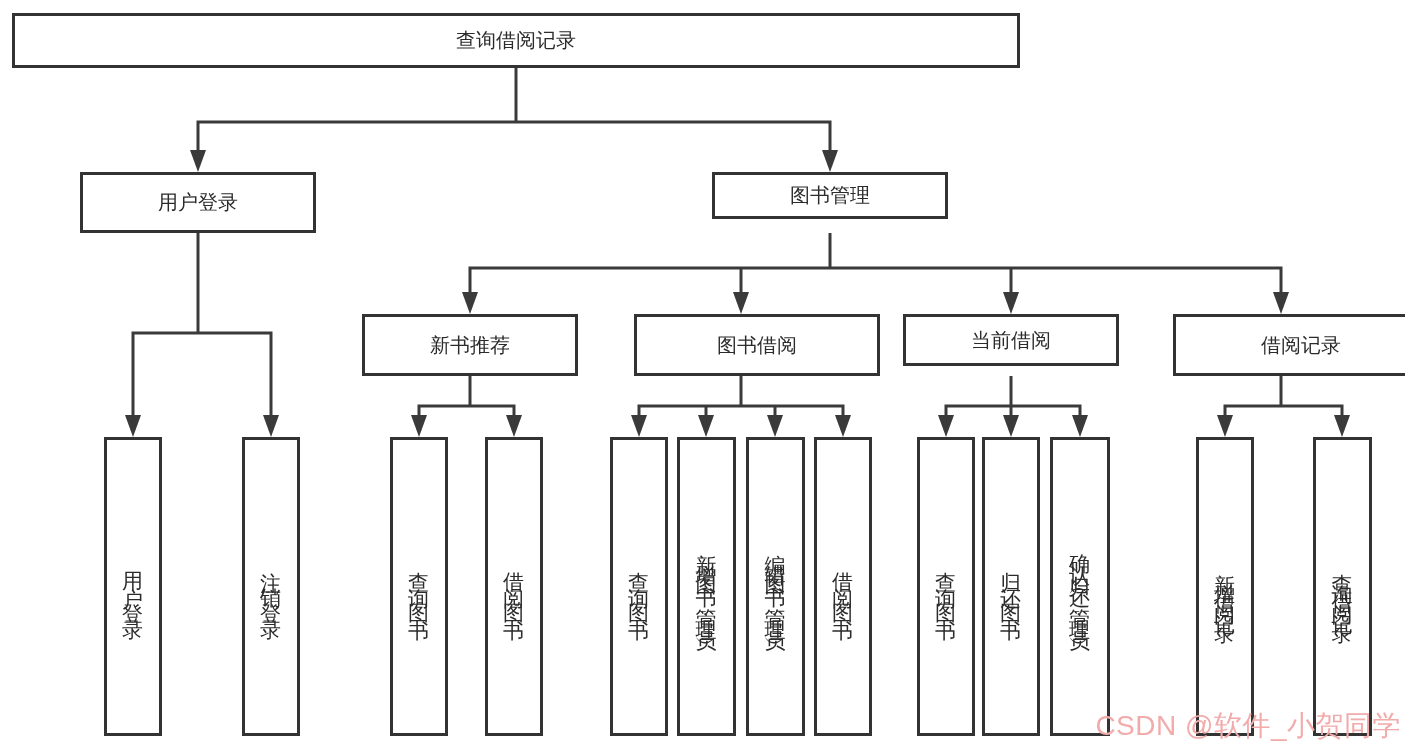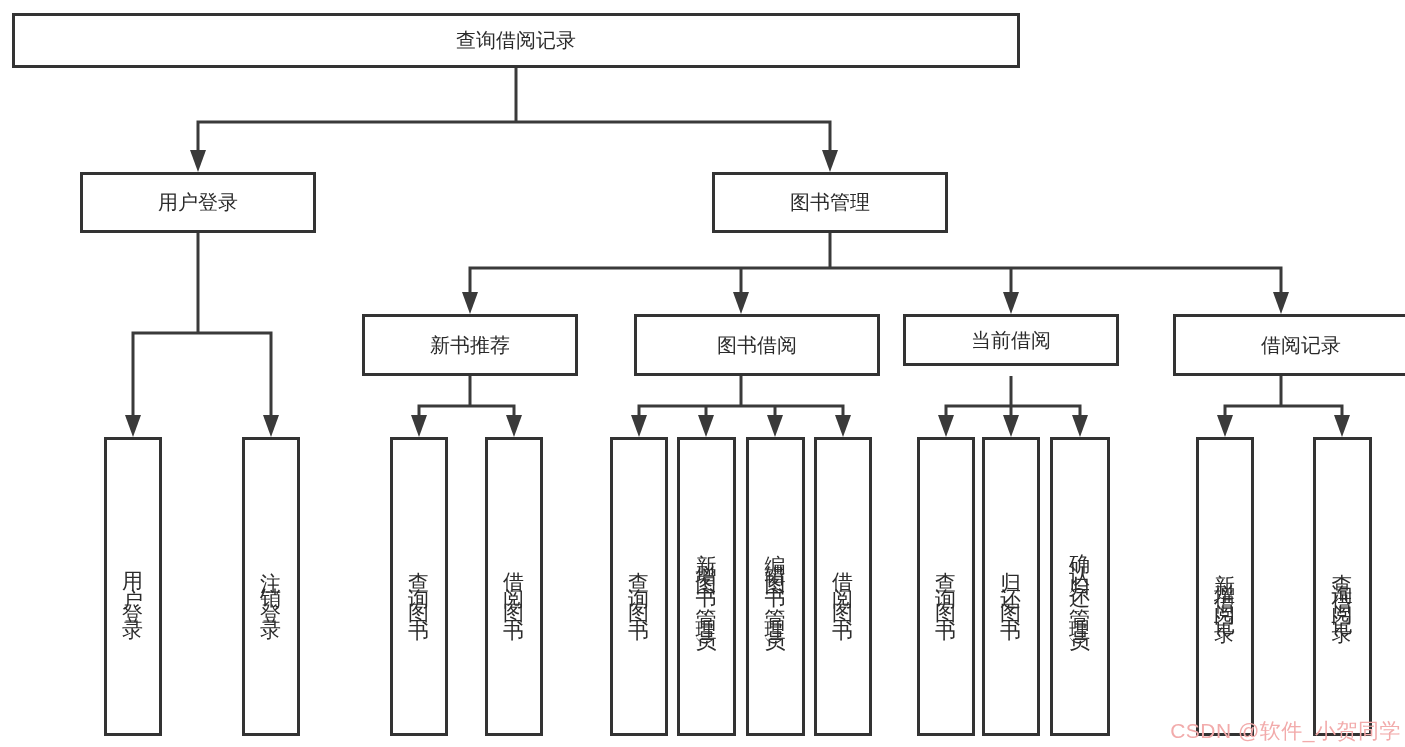--- a/index.html
+++ b/index.html
@@ -87,7 +87,7 @@
   <div class="box" style="left:80px;top:172px;width:236px;height:61px;">
     <span>用户登录</span>
   </div>
-  <div class="box" style="left:712px;top:172px;width:236px;height:61px;">
+  <div class="box" style="left:712px;top:172px;width:236px;height:47px;">
     <span>图书管理</span>
   </div>
 

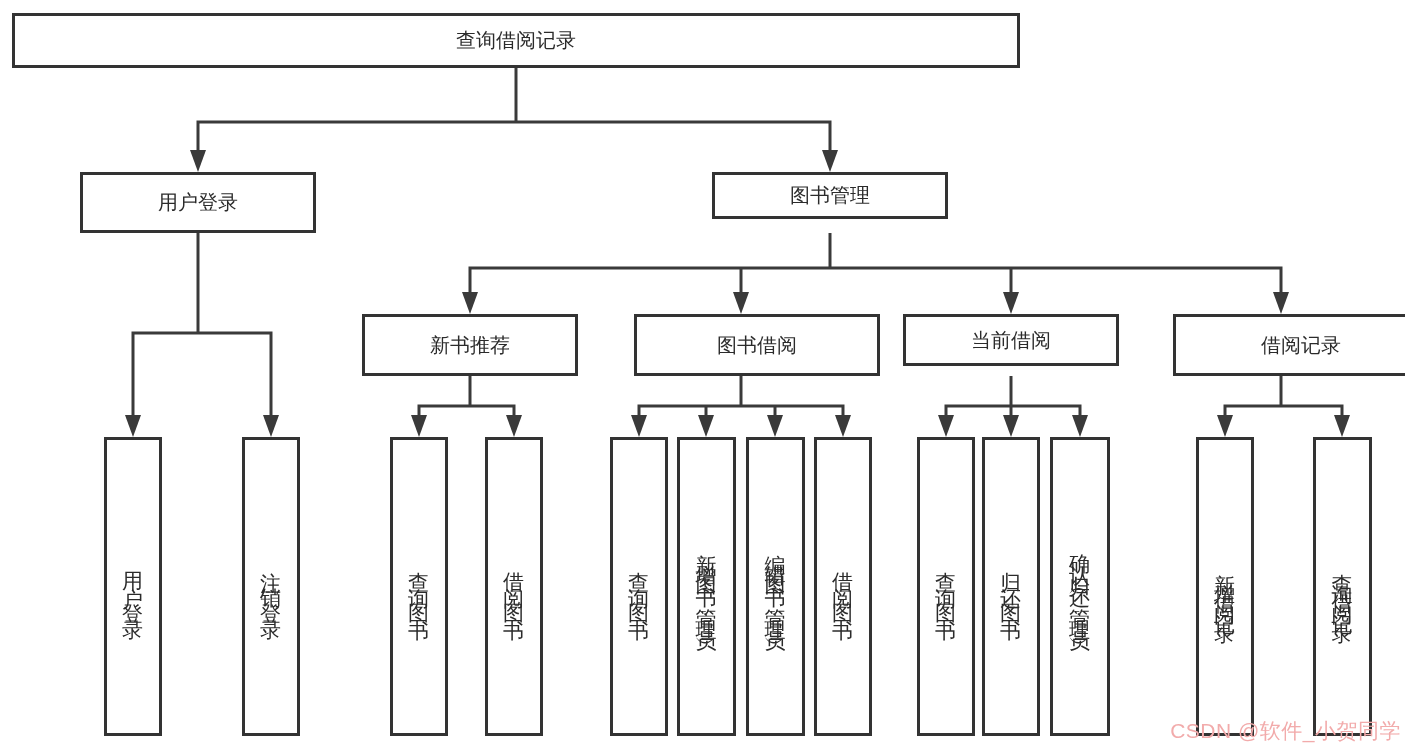--- a/index.html
+++ b/index.html
@@ -22,7 +22,7 @@
   .v6 span{letter-spacing:10px;}
   .v9 span{letter-spacing:11px;}
   #watermark{
-    position:absolute;right:4px;bottom:2px;font-size:21px;
+    position:absolute;right:4px;bottom:2px;font-size:28px;
     color:var(--wm,#f2abab);letter-spacing:0.5px;z-index:5;
   }
   .wire{stroke:var(--line,#3a3a3a);stroke-width:3;fill:none;}

